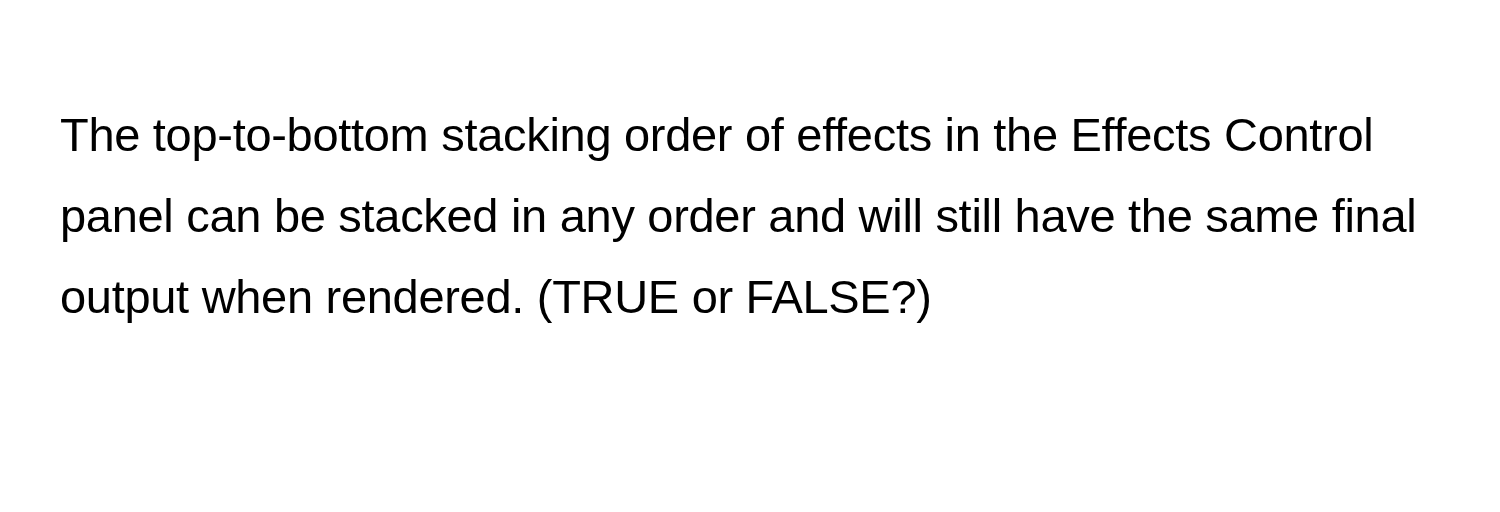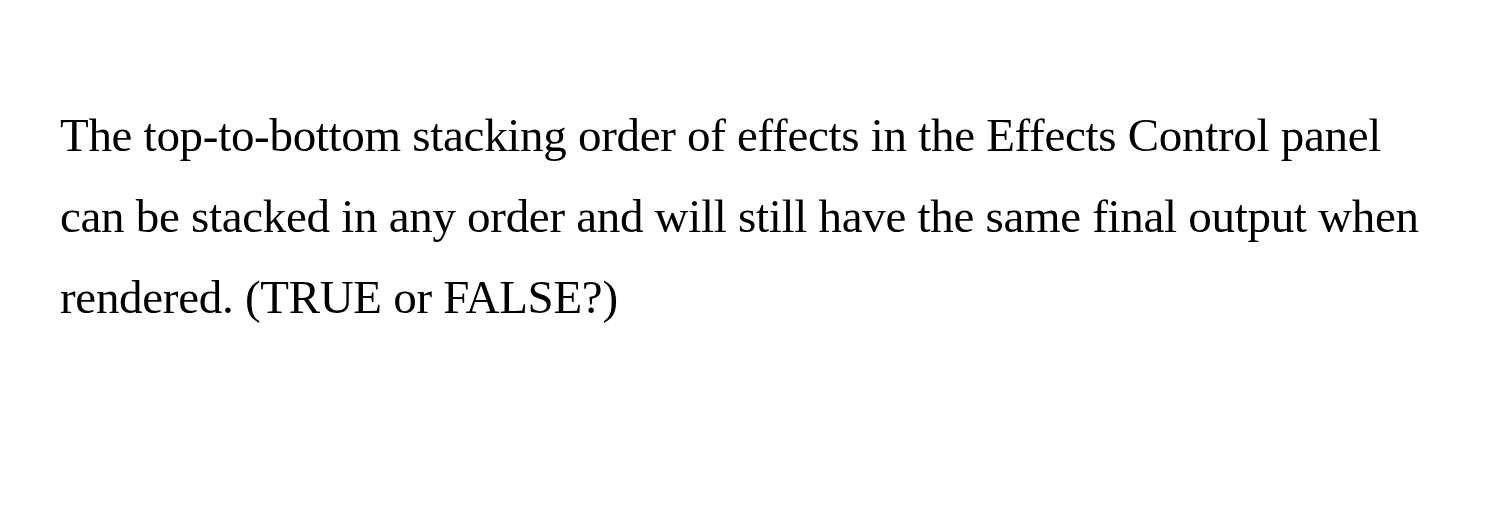--- a/index.html
+++ b/index.html
@@ -20,7 +20,6 @@
       color: #000000;
       font-weight: 400;
       letter-spacing: -0.3px;
-      font-family: Liberation Serif, serif;
     }
   </style>
 </head>

